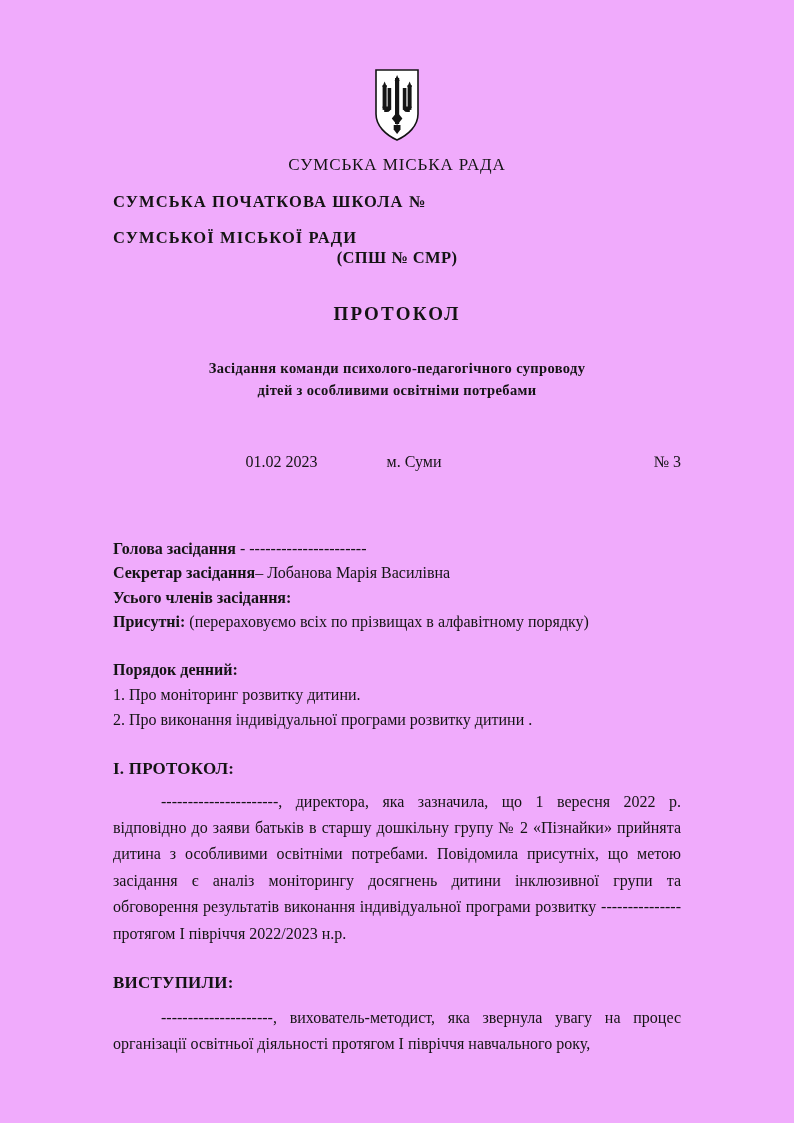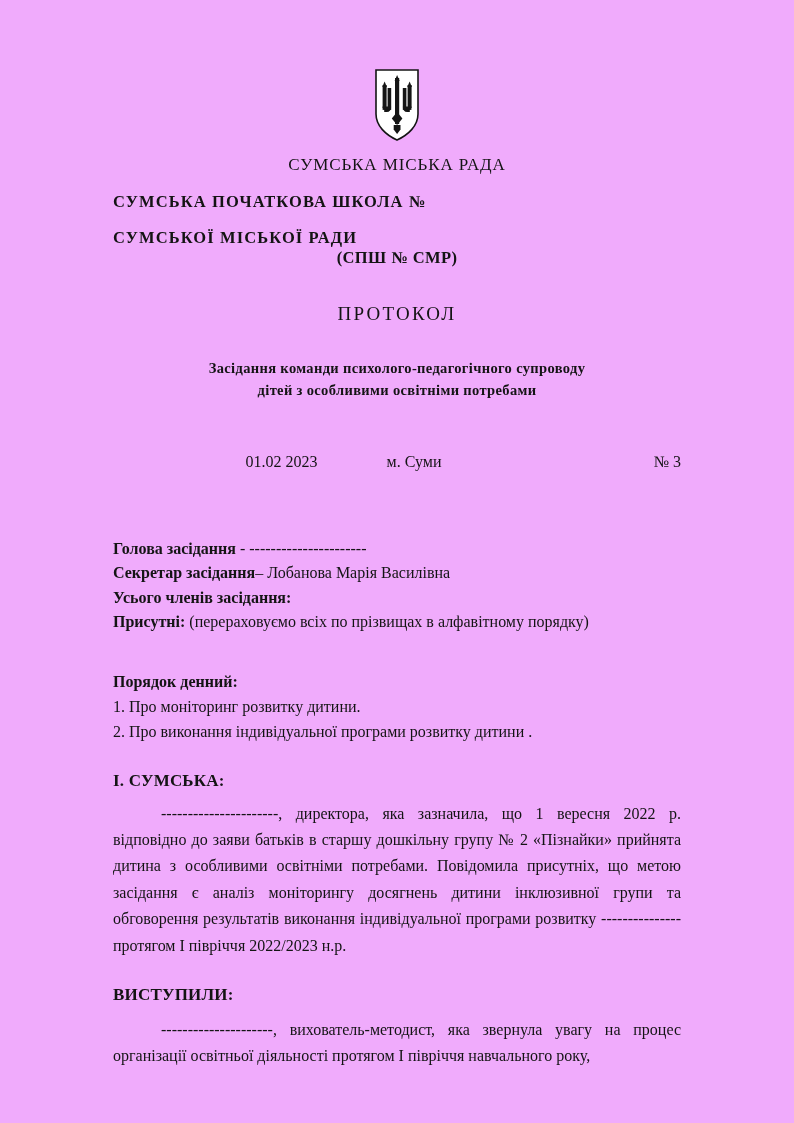--- a/index.html
+++ b/index.html
@@ -61,7 +61,7 @@
 
   .doc-title {
     text-align: center;
-    font-weight: normal;
+    font-weight: bold;
     font-size: 19px;
     letter-spacing: 2.2px;
     margin-top: 35px;

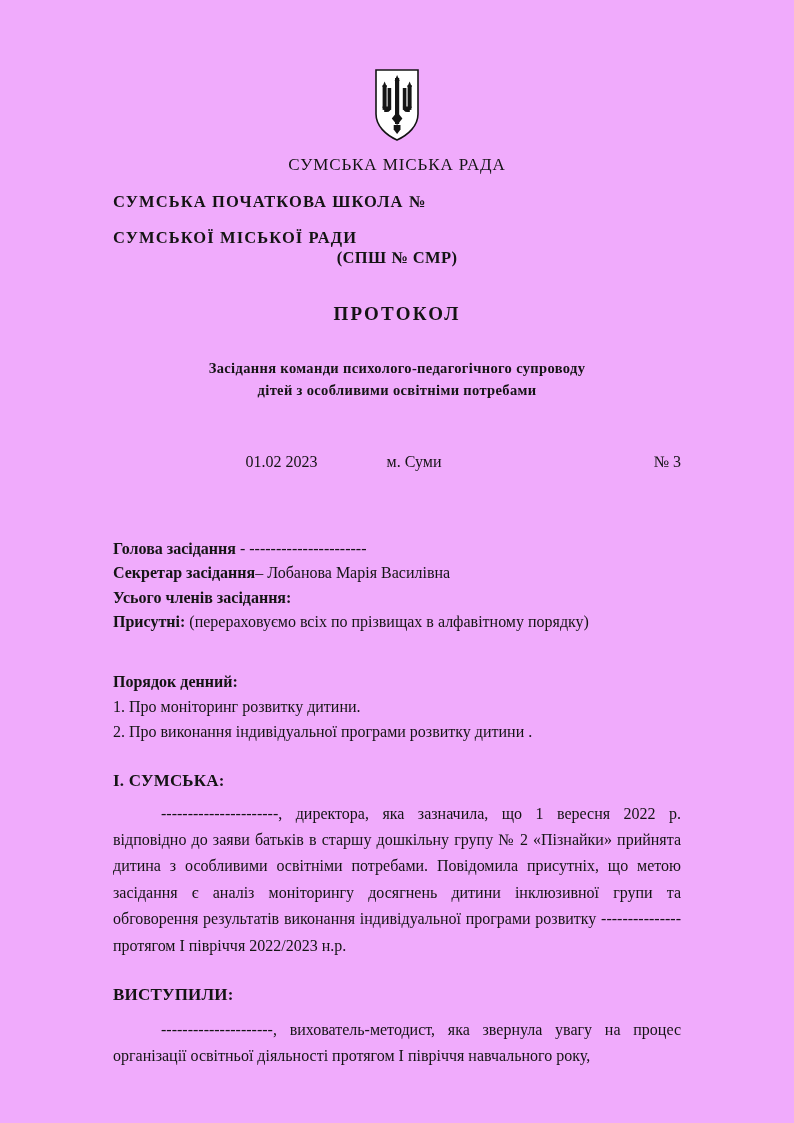--- a/index.html
+++ b/index.html
@@ -98,7 +98,7 @@
   .p-value { font-weight: normal; }
 
   
-  .agenda { margin-top: 36px; }
+  .agenda { margin-top: 24px; }
   .agenda-title {
     font-weight: bold;
     font-size: 16px;

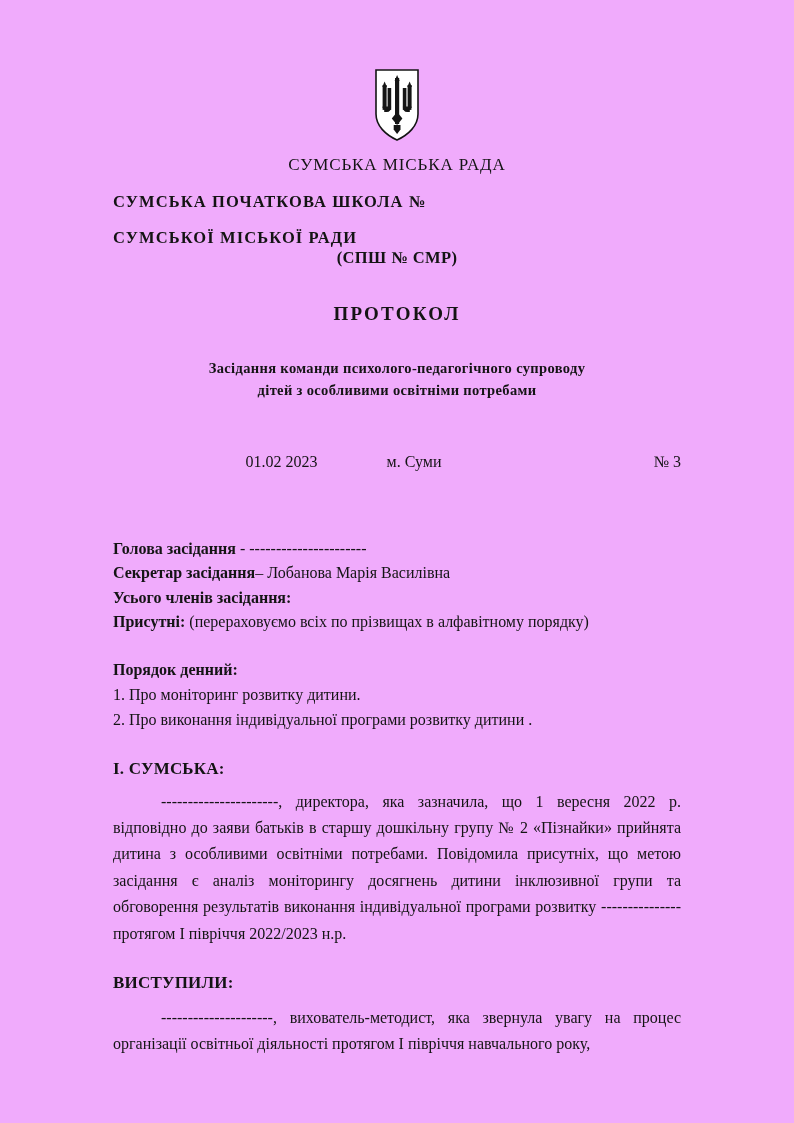--- a/index.html
+++ b/index.html
@@ -201,7 +201,7 @@
       <div class="agenda-item">2. Про виконання індивідуальної програми розвитку дитини .</div>
     </div>
 
-    <div class="section-heading">І. СУМСЬКА:</div>
+    <div class="section-heading">І. ПРОТОКОЛ:</div>
     <div class="body-par">----------------------, директора, яка зазначила, що 1 вересня 2022 р. відповідно до заяви батьків в старшу дошкільну групу № 2 «Пізнайки» прийнята дитина з особливими освітніми потребами. Повідомила присутніх, що метою засідання є аналіз  моніторингу досягнень дитини інклюзивної групи та  обговорення результатів виконання індивідуальної програми розвитку ---------------  протягом І півріччя 2022/2023 н.р.</div>
 
     <div class="section-heading">ВИСТУПИЛИ:</div>

